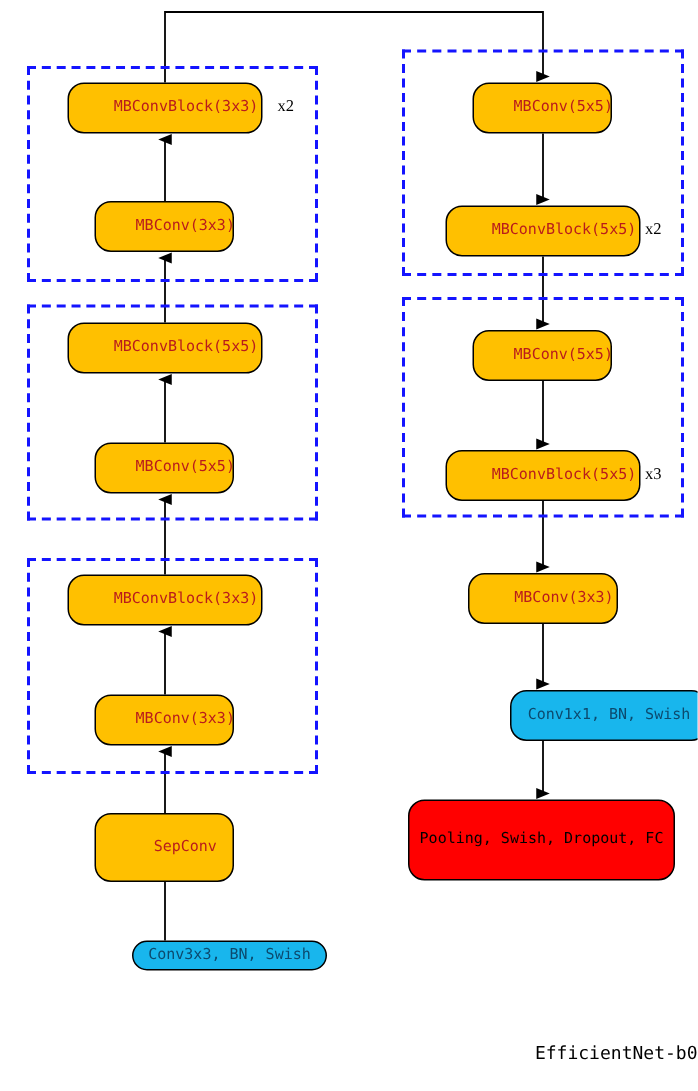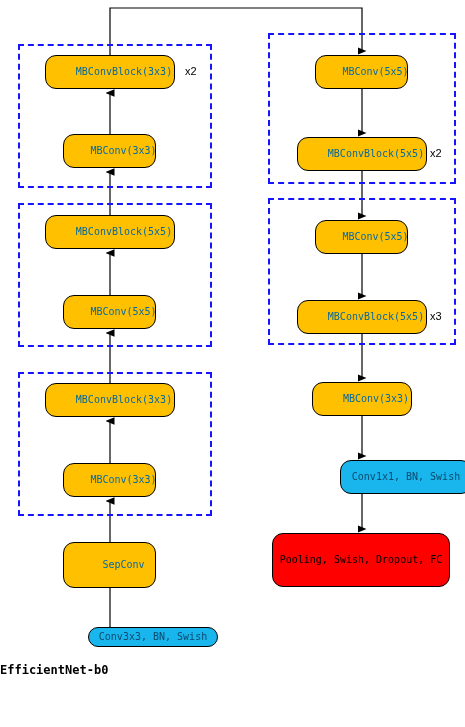--- a/index.html
+++ b/index.html
@@ -33,7 +33,7 @@
     white-space: nowrap;
     letter-spacing: 0px;
   }
-  .node.fill-orange { background: #FFC000; color: #0369a1; padding-left: 28px; }
+  .node.fill-orange { background: #FFC000; color: #b91c1c; padding-left: 28px; }
   .node.fill-cyan   { background: #18B6ED; color: #0c4a6e; margin-left: 44px; }
   .node.fill-red    { background: #FF0000; color: #000000; }
   .node-label {

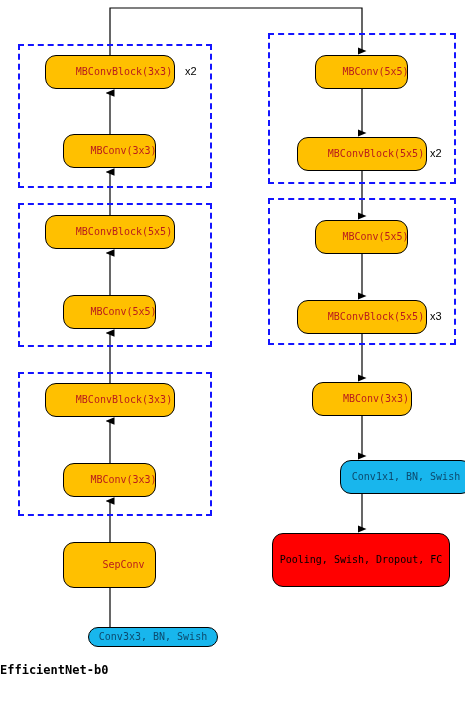--- a/index.html
+++ b/index.html
@@ -51,7 +51,7 @@
     position: absolute;
     font-size: 11px;
     color: #000000;
-    font-family: Liberation Sans, sans-serif;
+    font-family: Liberation Serif, serif;
     white-space: nowrap;
   }
   .caption {

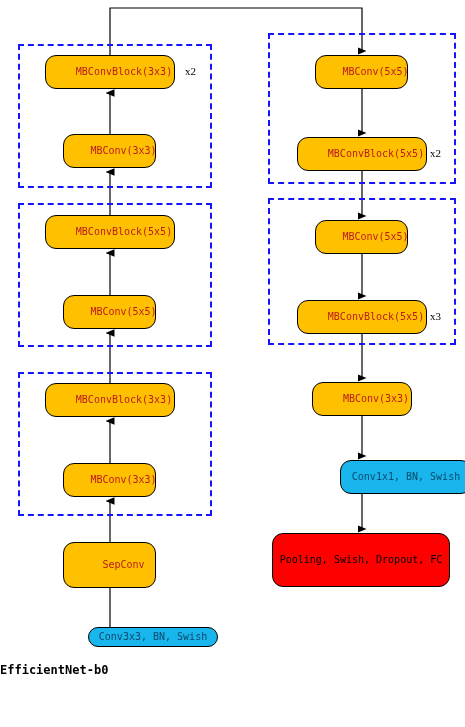--- a/index.html
+++ b/index.html
@@ -160,7 +160,7 @@
       </div>
     </div>
 
-  <div class="caption" style="top: 663px; left: 0px; width: 465px; text-align: left; font-weight: bold;">EfficientNet-b0</div>
+  <div class="caption" style="top: 695px; left: 0px; width: 465px; text-align: right;">EfficientNet-b0</div>
 </div>
 
 </body></html>

